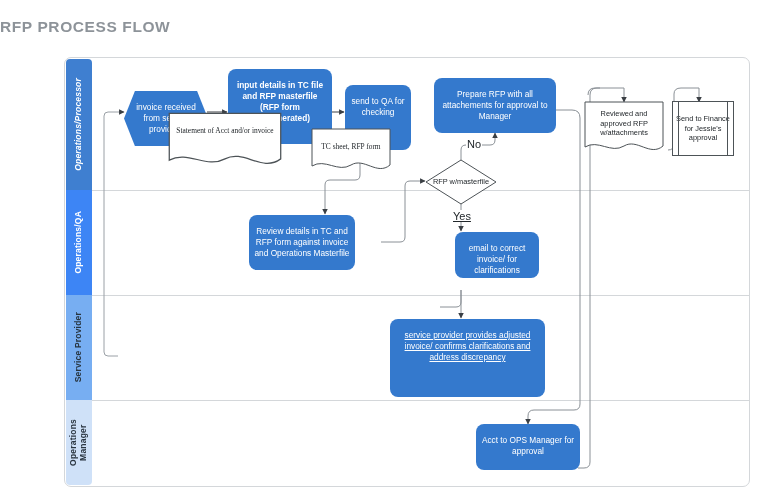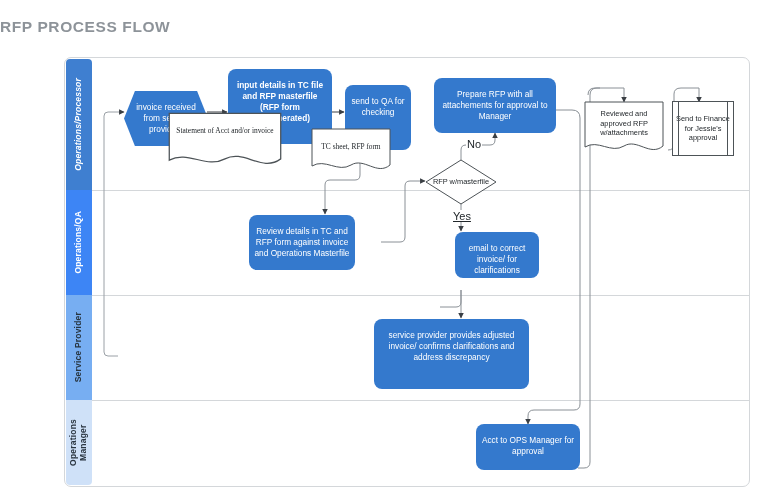--- a/index.html
+++ b/index.html
@@ -218,7 +218,7 @@
     <span>email to correct invoice/ for clarifications</span>
   </div>
 
-  <div class="box" style="left:374px;top:319px;width:155px;height:70px;">
+  <div class="box" style="left:390px;top:319px;width:155px;height:78px;text-decoration:underline;">
     <span>service provider provides adjusted invoice/ confirms clarifications and address discrepancy</span>
   </div>
 

